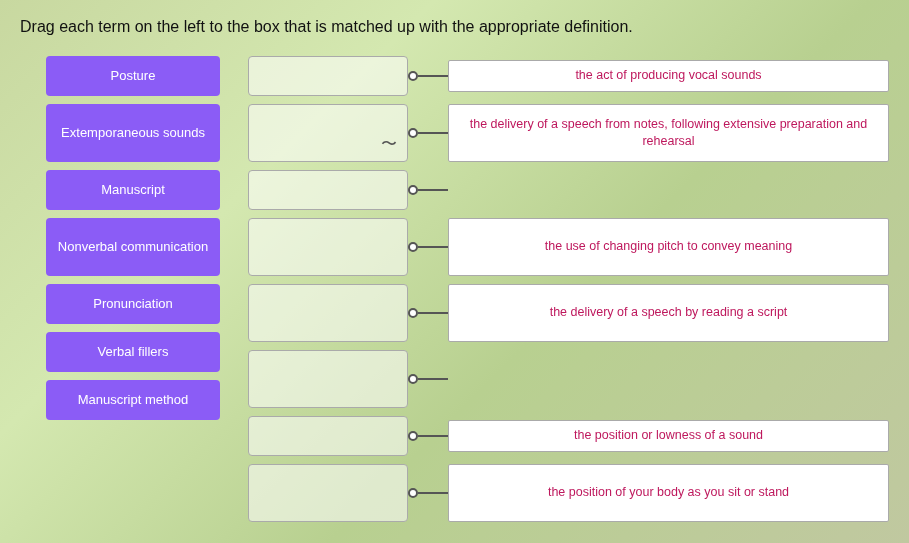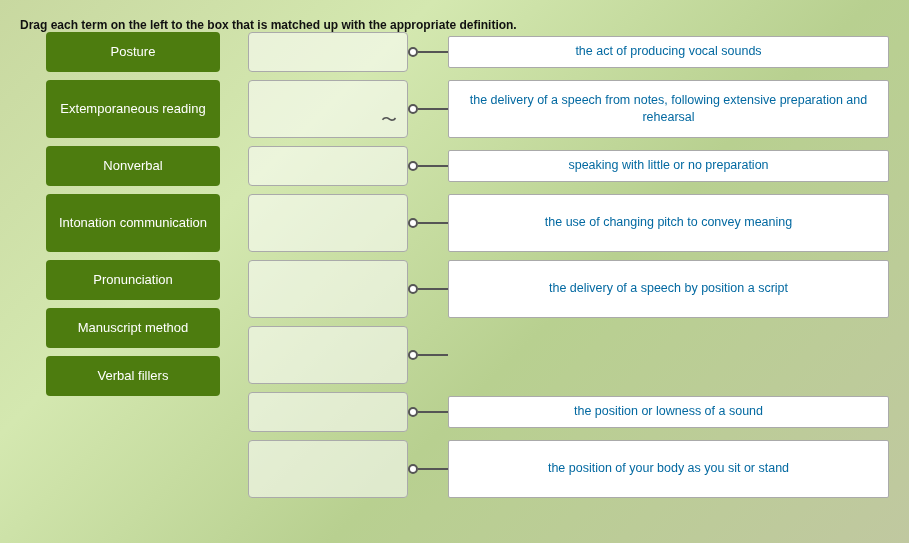--- a/index.html
+++ b/index.html
@@ -14,10 +14,10 @@
       padding: 18px 20px 10px 20px;
     }
     .instruction {
-      font-size: 12px;
+      font-size: 16px;
       color: #111;
-      margin-bottom: 0;
-      font-weight: bold;
+      margin-bottom: 20px;
+      font-weight: normal;
     }
     .main-layout {
       display: flex;

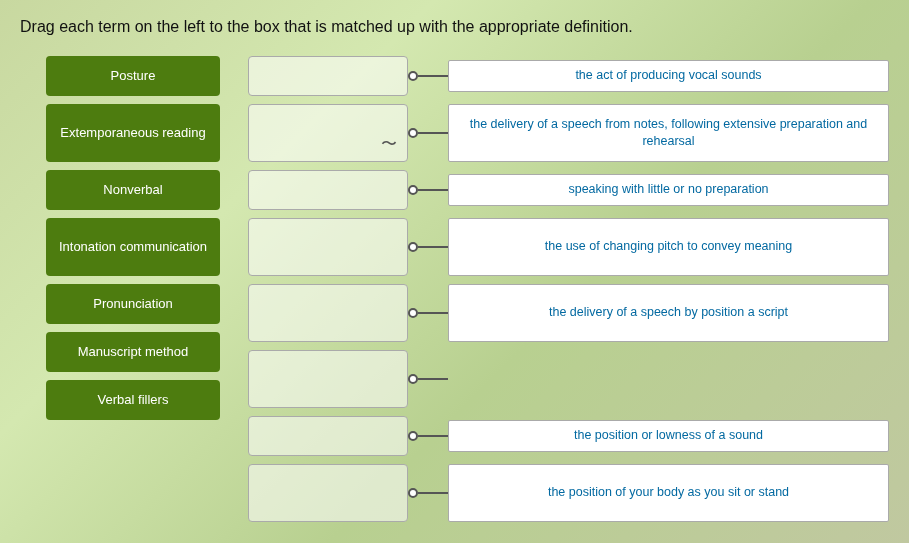--- a/index.html
+++ b/index.html
@@ -33,7 +33,7 @@
       flex-shrink: 0;
     }
     .term-box {
-      background: #4d7c0f;
+      background: #8b5cf6;
       color: white;
       text-align: center;
       padding: 10px 8px;

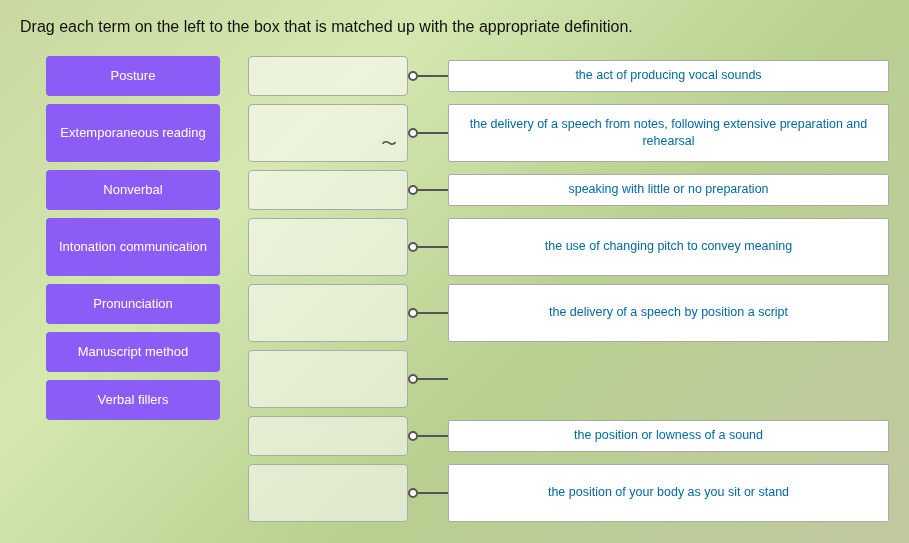--- a/index.html
+++ b/index.html
@@ -95,7 +95,7 @@
       border: 1.5px solid #aaa;
       padding: 6px 10px;
       font-size: 12.5px;
-      color: #0369a1;
+      color: #be185d;
       text-align: center;
       border-radius: 2px;
       flex: 1;

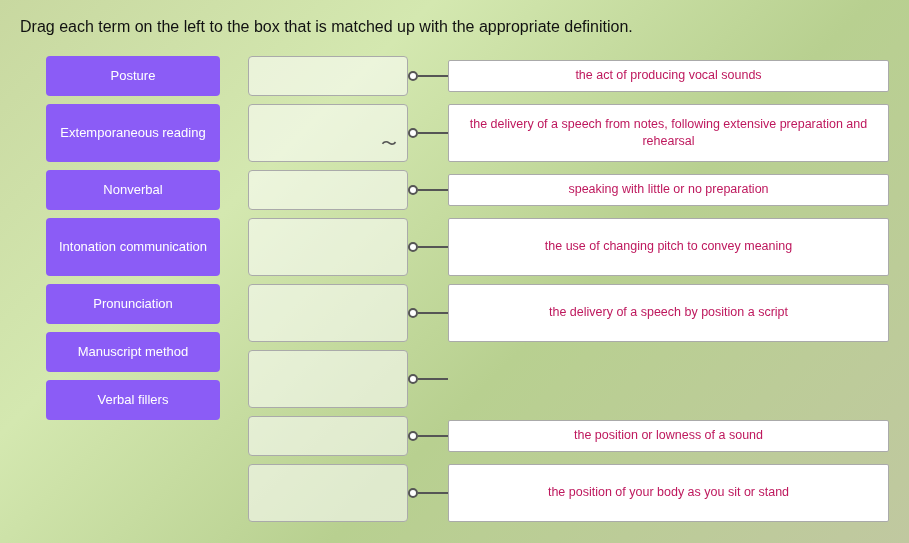--- a/index.html
+++ b/index.html
@@ -132,7 +132,7 @@
 
     <div class="left-col">
       <div class="term-box">Posture</div>
-      <div class="term-box" style="min-height:58px;">Extemporaneous reading</div>
+      <div class="term-box" style="min-height:58px;">Extemporaneous sounds</div>
       <div class="term-box">Nonverbal</div>
       <div class="term-box" style="min-height:58px;">Intonation communication</div>
       <div class="term-box">Pronunciation</div>

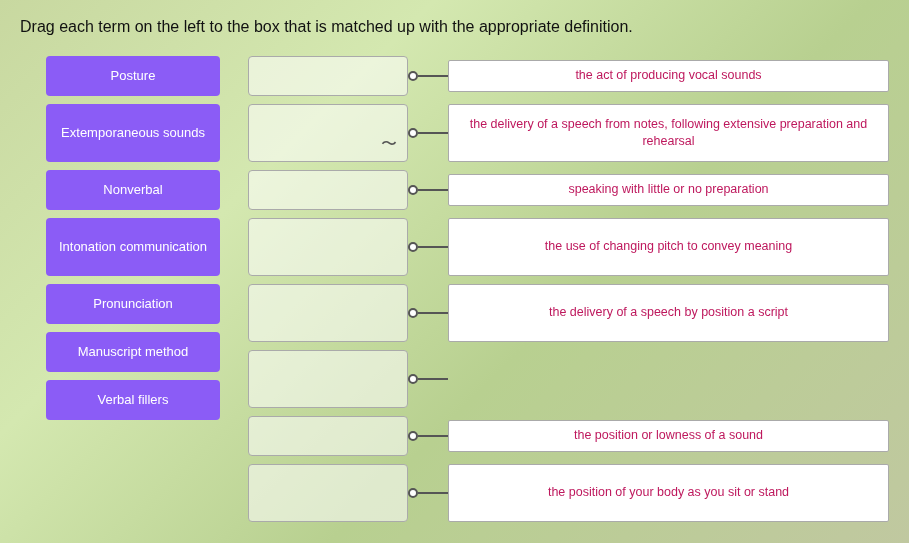--- a/index.html
+++ b/index.html
@@ -133,7 +133,7 @@
     <div class="left-col">
       <div class="term-box">Posture</div>
       <div class="term-box" style="min-height:58px;">Extemporaneous sounds</div>
-      <div class="term-box">Nonverbal</div>
+      <div class="term-box">Manuscript</div>
       <div class="term-box" style="min-height:58px;">Intonation communication</div>
       <div class="term-box">Pronunciation</div>
       <div class="term-box">Manuscript method</div>

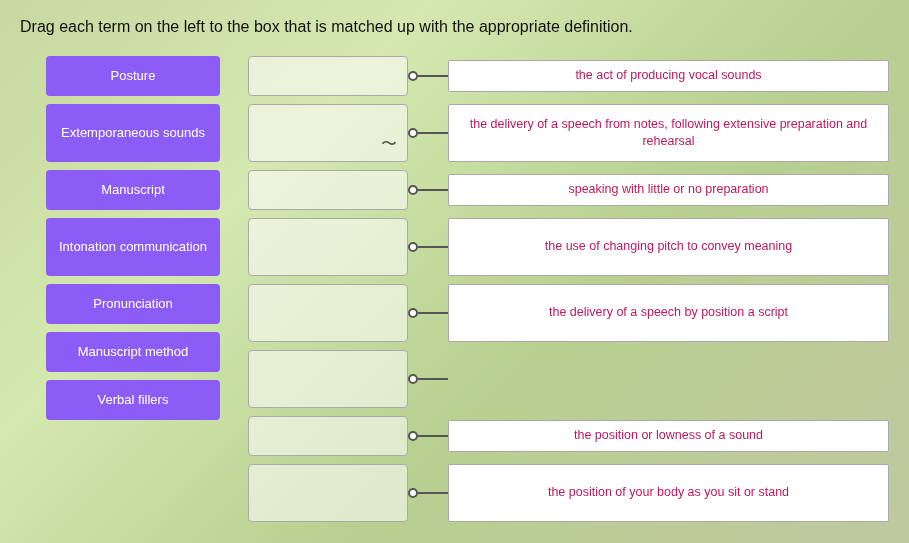--- a/index.html
+++ b/index.html
@@ -168,7 +168,6 @@
           <div class="circle-dot"></div>
           <div class="horiz-line"></div>
         </div>
-        <div class="def-box">speaking with little or no preparation</div>
       </div>
 
       <div class="single-row">

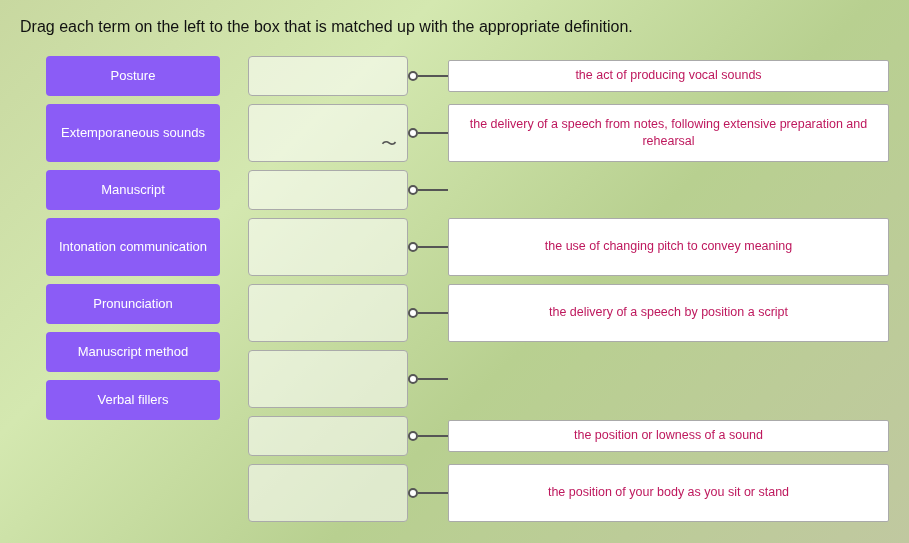--- a/index.html
+++ b/index.html
@@ -134,7 +134,7 @@
       <div class="term-box">Posture</div>
       <div class="term-box" style="min-height:58px;">Extemporaneous sounds</div>
       <div class="term-box">Manuscript</div>
-      <div class="term-box" style="min-height:58px;">Intonation communication</div>
+      <div class="term-box" style="min-height:58px;">Nonverbal communication</div>
       <div class="term-box">Pronunciation</div>
       <div class="term-box">Manuscript method</div>
       <div class="term-box">Verbal fillers</div>

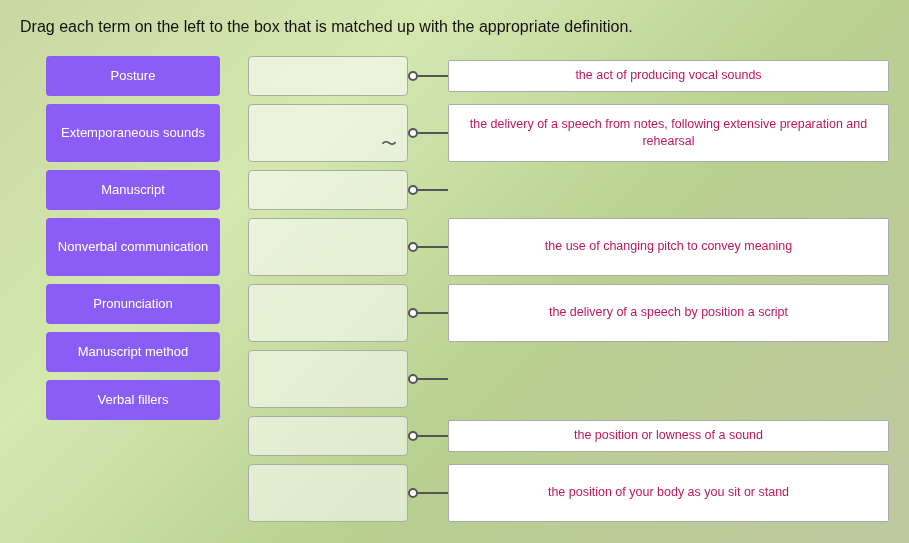--- a/index.html
+++ b/index.html
@@ -185,7 +185,7 @@
           <div class="circle-dot"></div>
           <div class="horiz-line"></div>
         </div>
-        <div class="def-box" style="min-height:58px;">the delivery of a speech by position a script</div>
+        <div class="def-box" style="min-height:58px;">the delivery of a speech by reading a script</div>
       </div>
 
       <div class="single-row">

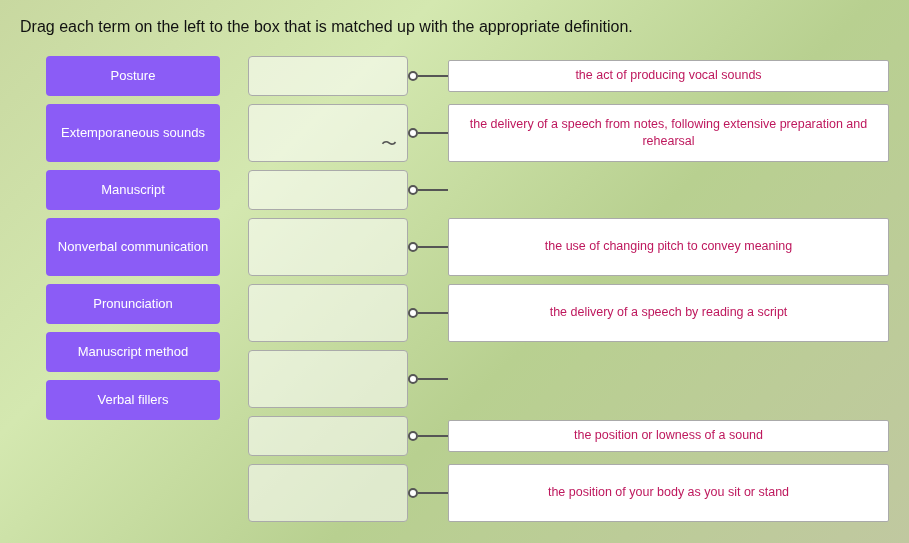--- a/index.html
+++ b/index.html
@@ -136,8 +136,8 @@
       <div class="term-box">Manuscript</div>
       <div class="term-box" style="min-height:58px;">Nonverbal communication</div>
       <div class="term-box">Pronunciation</div>
+      <div class="term-box">Verbal fillers</div>
       <div class="term-box">Manuscript method</div>
-      <div class="term-box">Verbal fillers</div>
     </div>
 
     <div class="rows-area">

